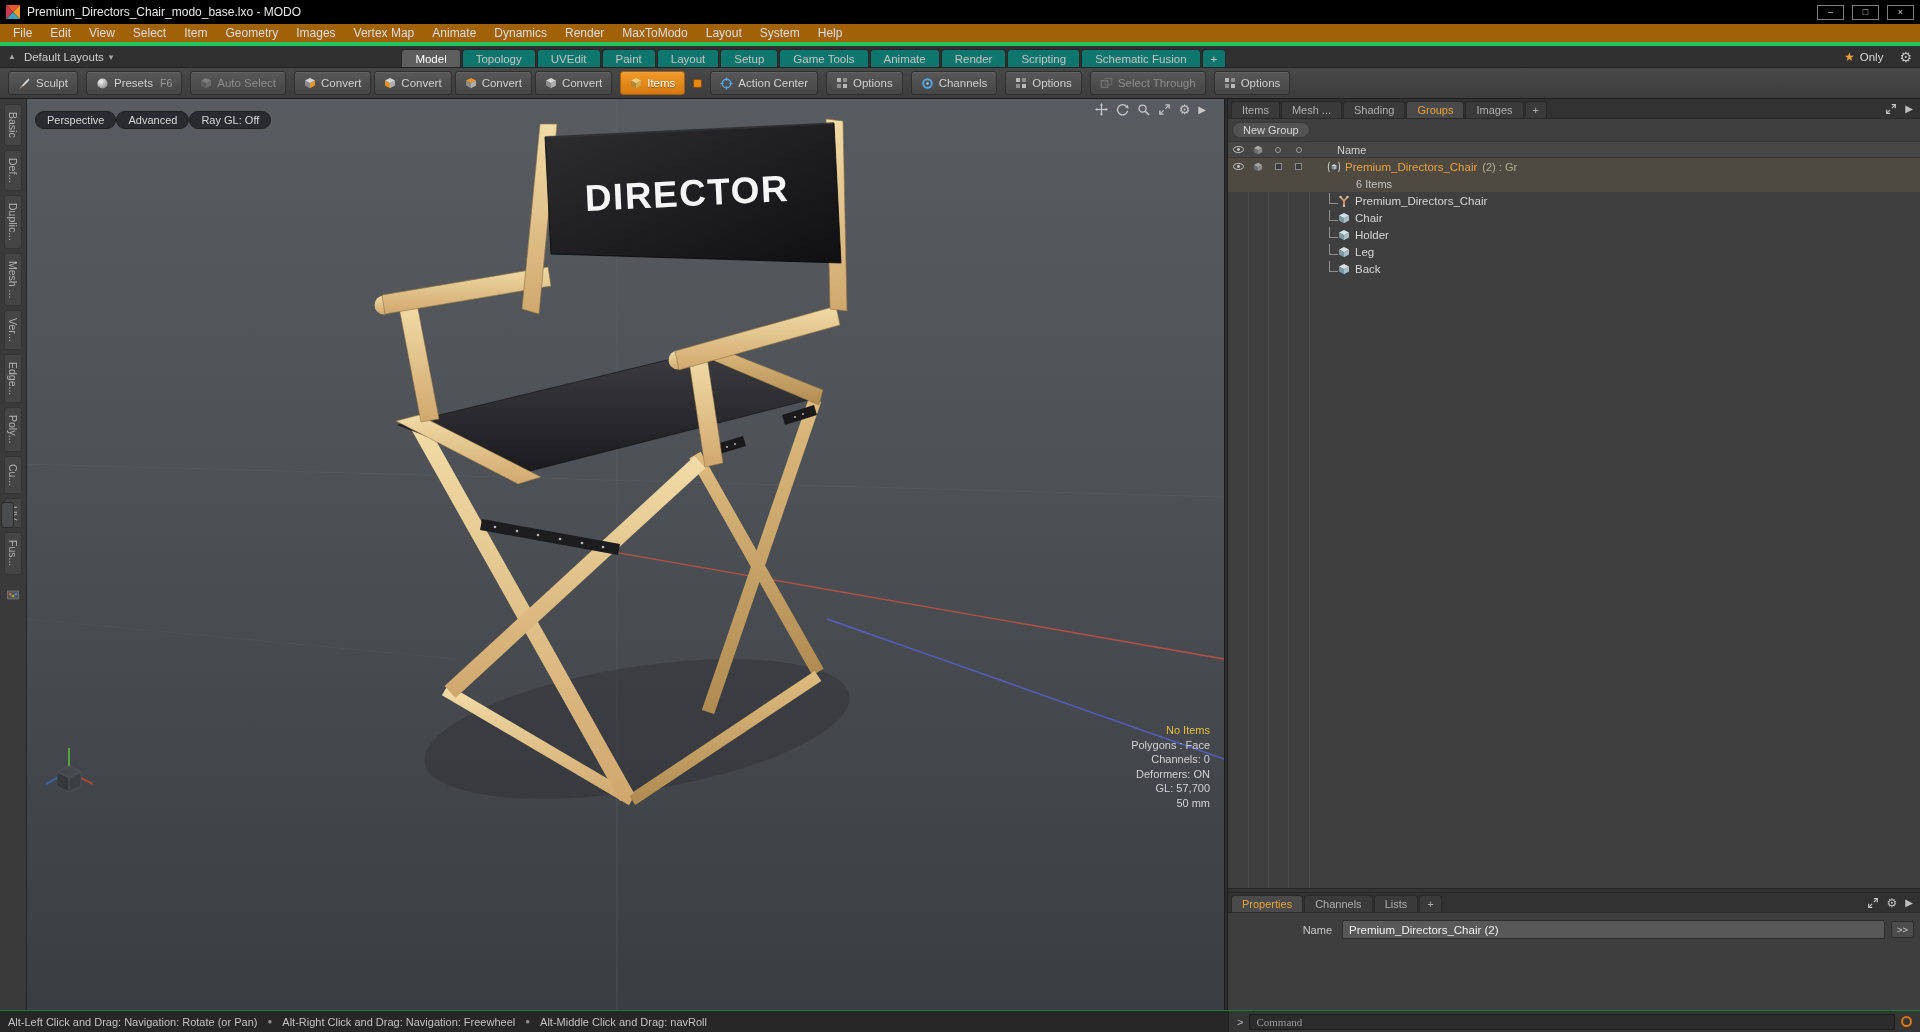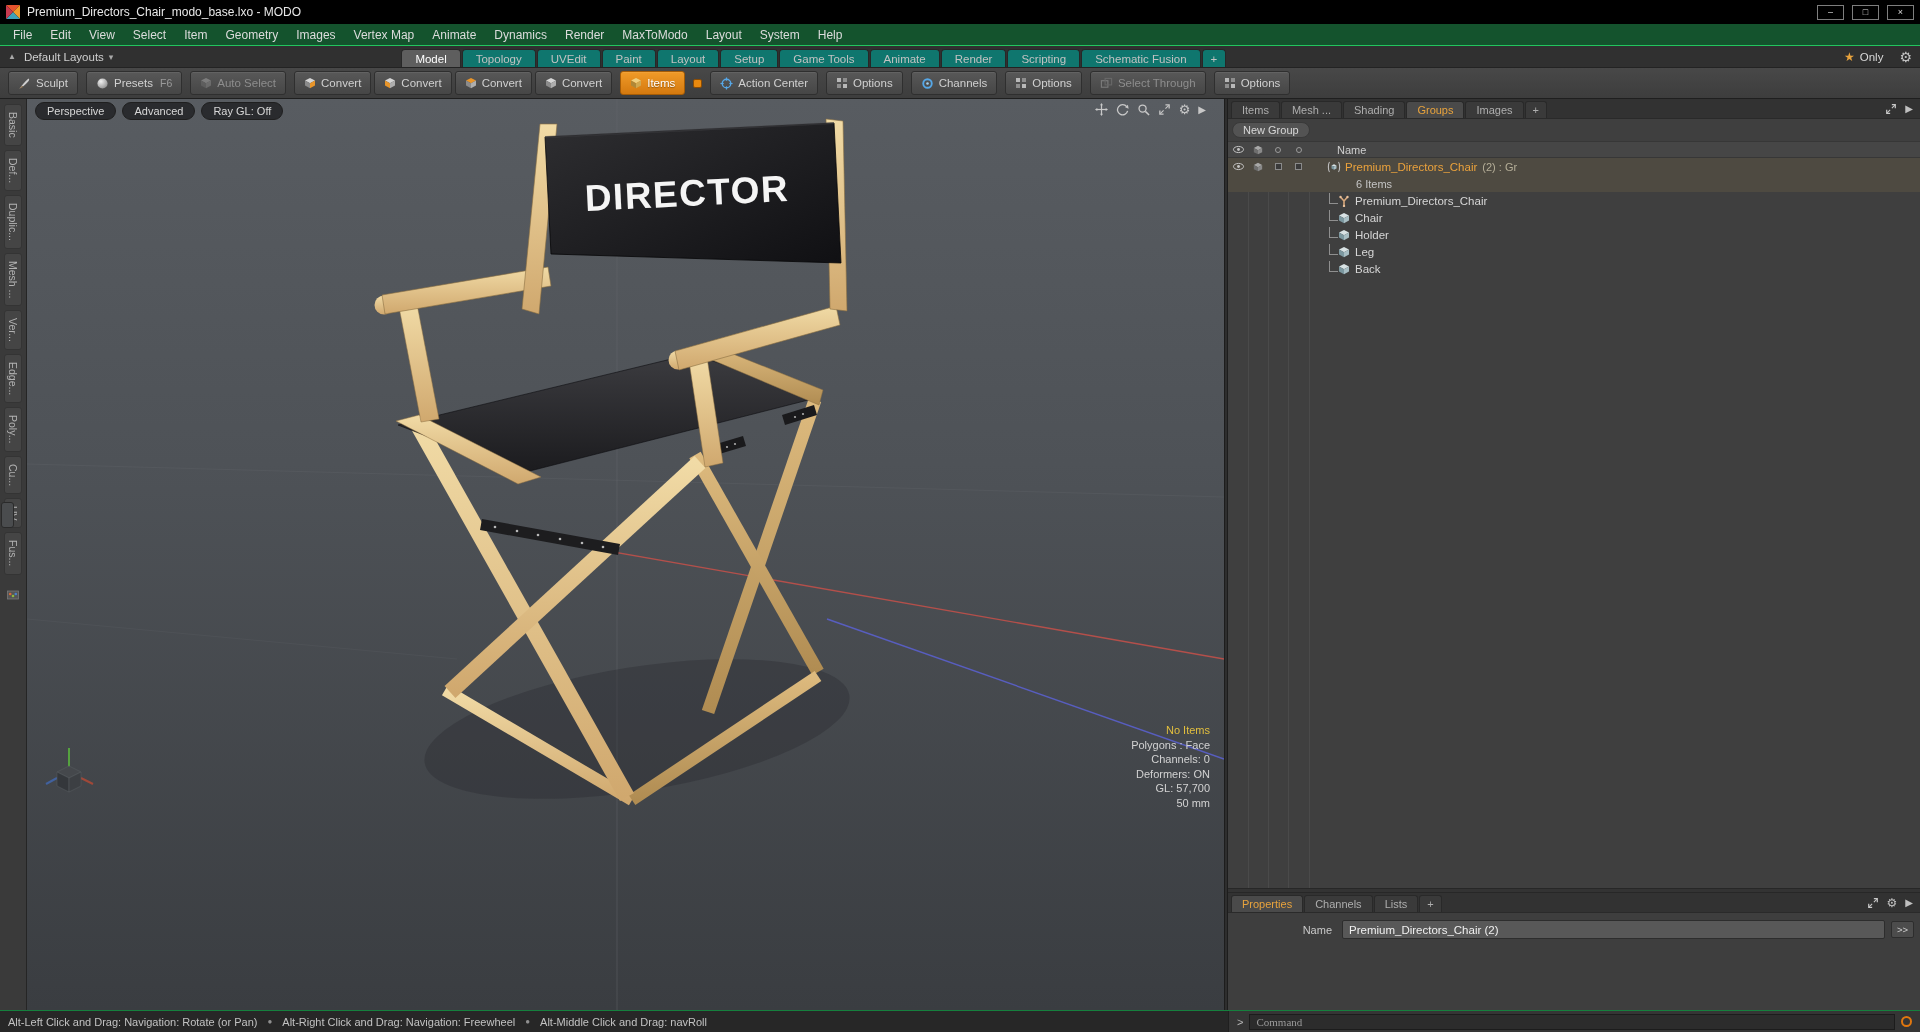--- a/index.html
+++ b/index.html
@@ -14,7 +14,7 @@
   .win-btn{width:27px;height:15px;border:1px solid #7e7e7e;margin-left:8px;font-size:9px;line-height:12px;text-align:center;color:#ddd;flex:none}
 
   
-  #menubar{height:22px;background:#14532d;border-bottom:1px solid #22c55e;display:flex;align-items:center;padding:0 4px;flex:none}
+  #menubar{height:22px;background:#a16207;border-bottom:4px solid #22c55e;display:flex;align-items:center;padding:0 4px;flex:none}
   .menu-item{padding:2px 9px;font-size:12px;color:#dcdcdc}
 
   

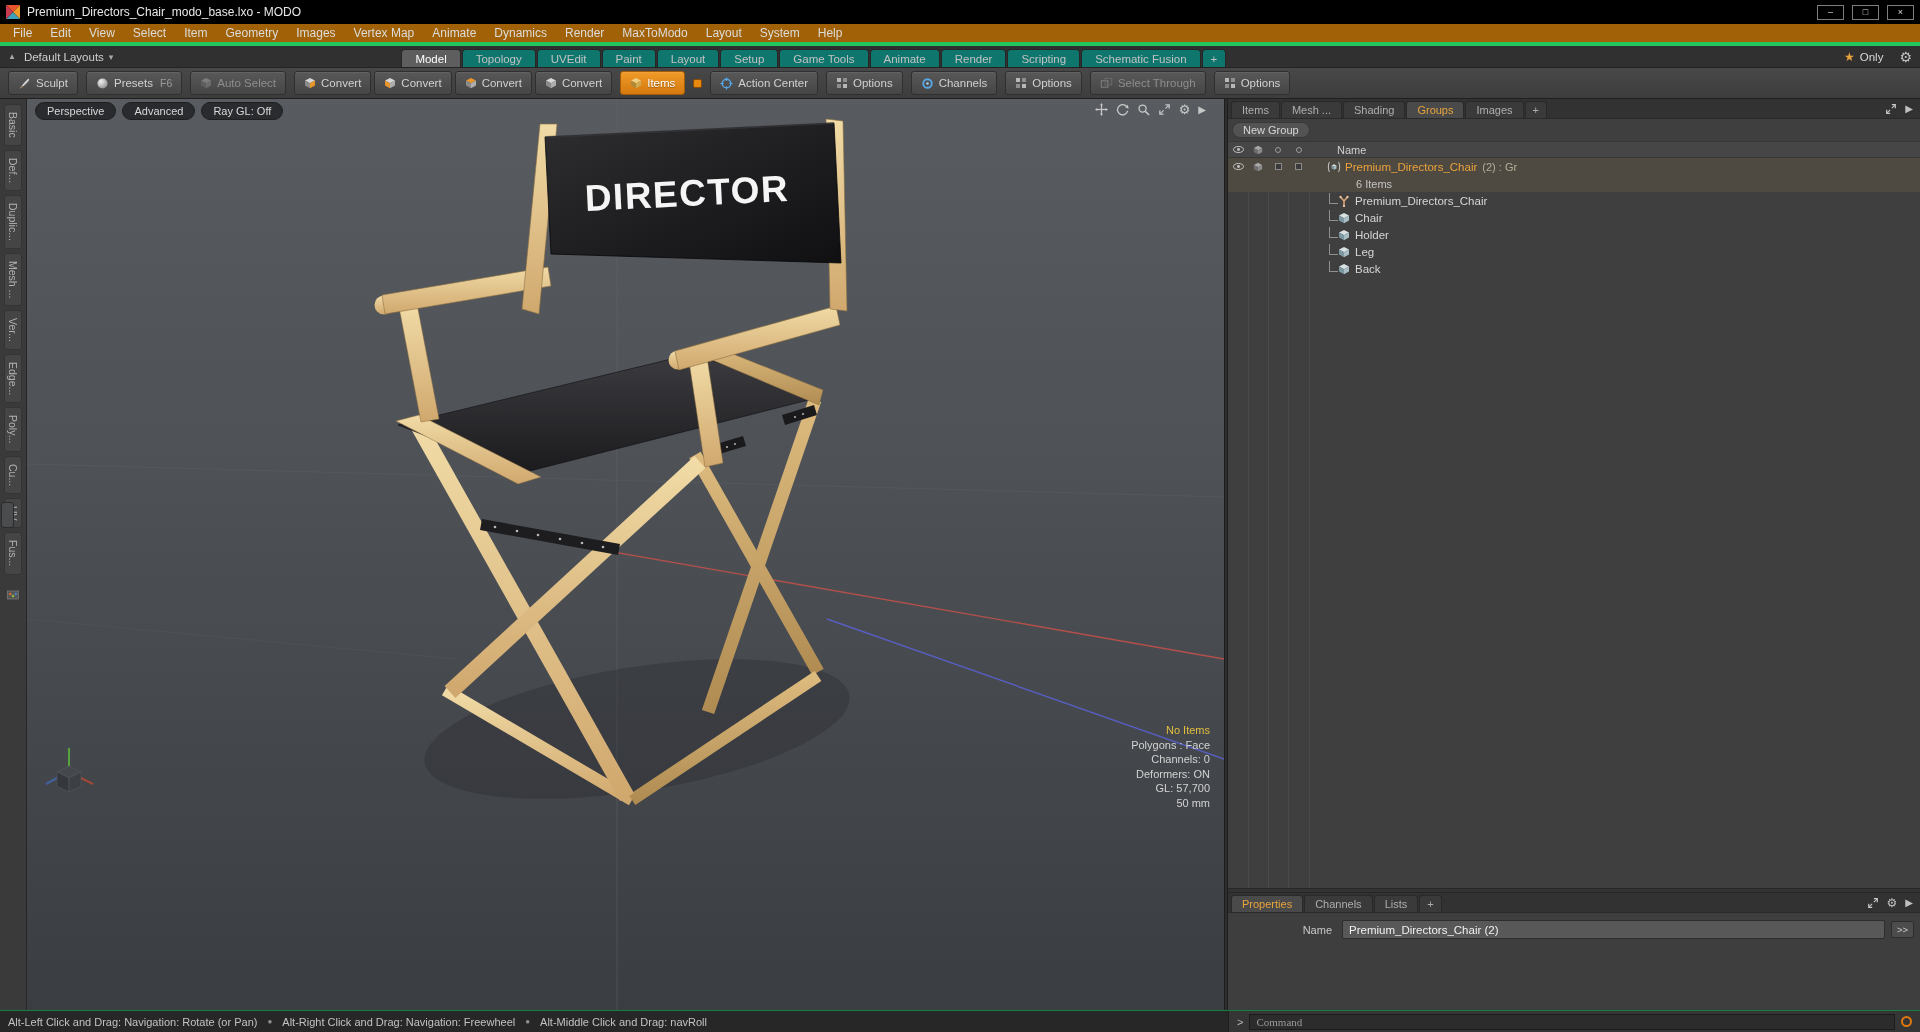--- a/index.html
+++ b/index.html
@@ -50,7 +50,7 @@
 
   #viewport{flex:1;position:relative;background:linear-gradient(180deg,#585c61 0%,#4e5257 40%,#3a3d41 100%);overflow:hidden}
   #scene{position:absolute;inset:0;width:100%;height:100%;pointer-events:none}
-  .vp-pills{position:absolute;top:3px;left:8px;display:flex;gap:6px}
+  .vp-pills{position:absolute;top:12px;left:8px;display:flex;}
   .vp-pill{background:rgba(32,33,35,.82);border:1px solid #1f1f1f;border-radius:9px;color:#d8d8d8;font-size:11px;padding:2px 11px;white-space:nowrap}
   .vp-icons{position:absolute;top:4px;right:18px;display:flex;align-items:center;gap:8px;color:#c8c8c8}
   .vp-icons .glyph{font-size:13px;line-height:1}

